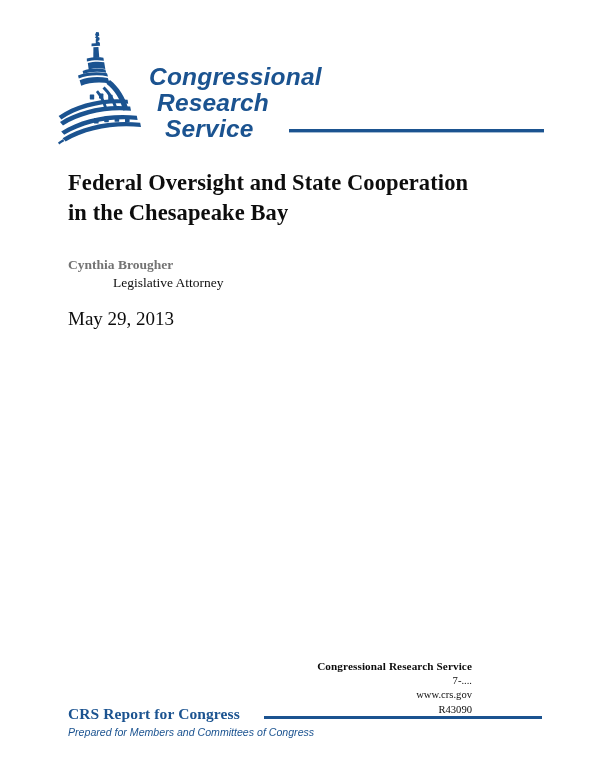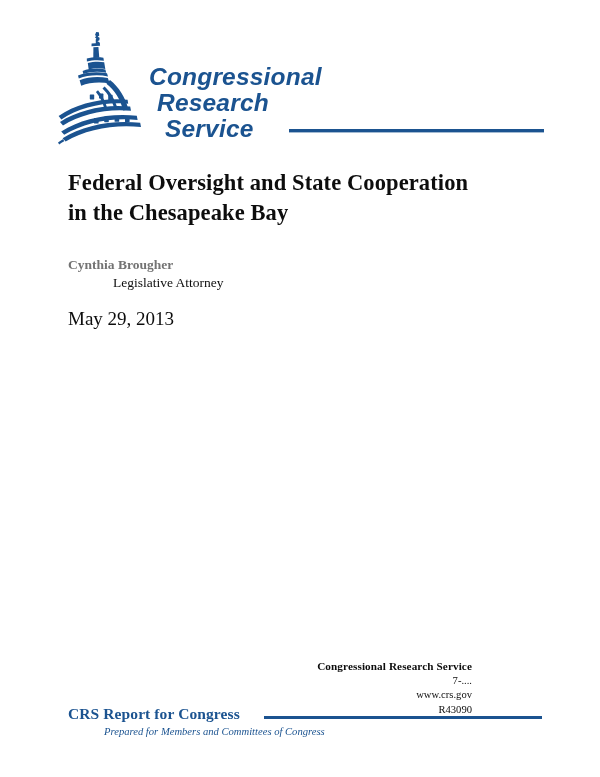--- a/index.html
+++ b/index.html
@@ -149,13 +149,12 @@
     position: absolute;
     left: 0;
     top: 21px;
-    font-family: Liberation Serif, serif;
+    font-family: Liberation Sans, sans-serif;
     font-style: italic;
     font-size: 10.6px;
     line-height: 14px;
     color: #1b5390;
     white-space: nowrap;
-    margin-left: 36px;
   }
 </style>
 </head>

